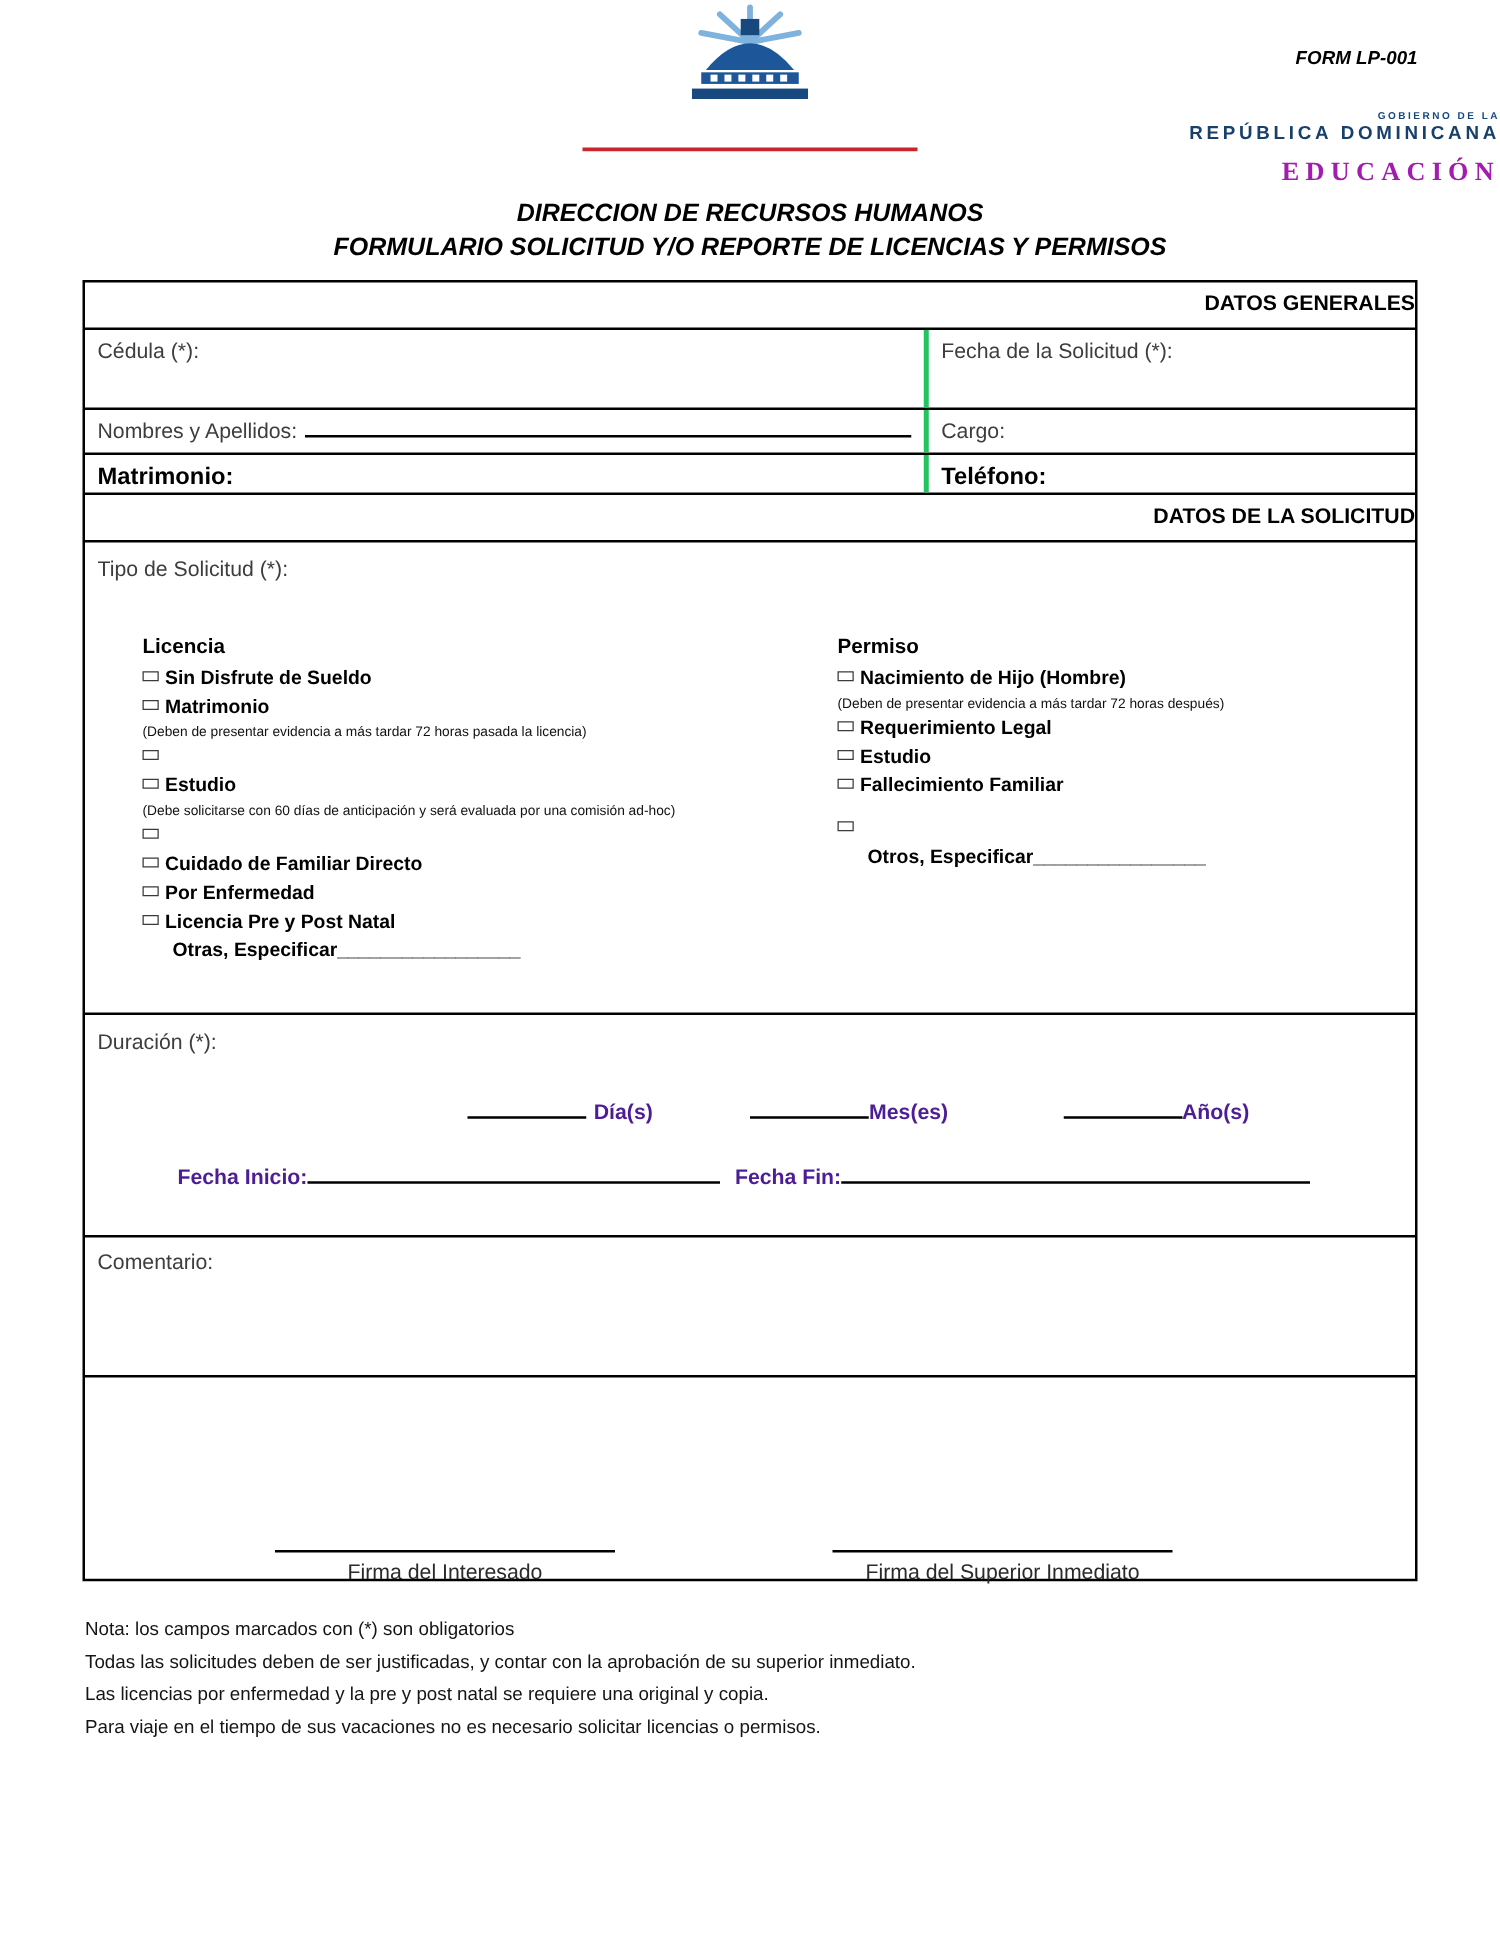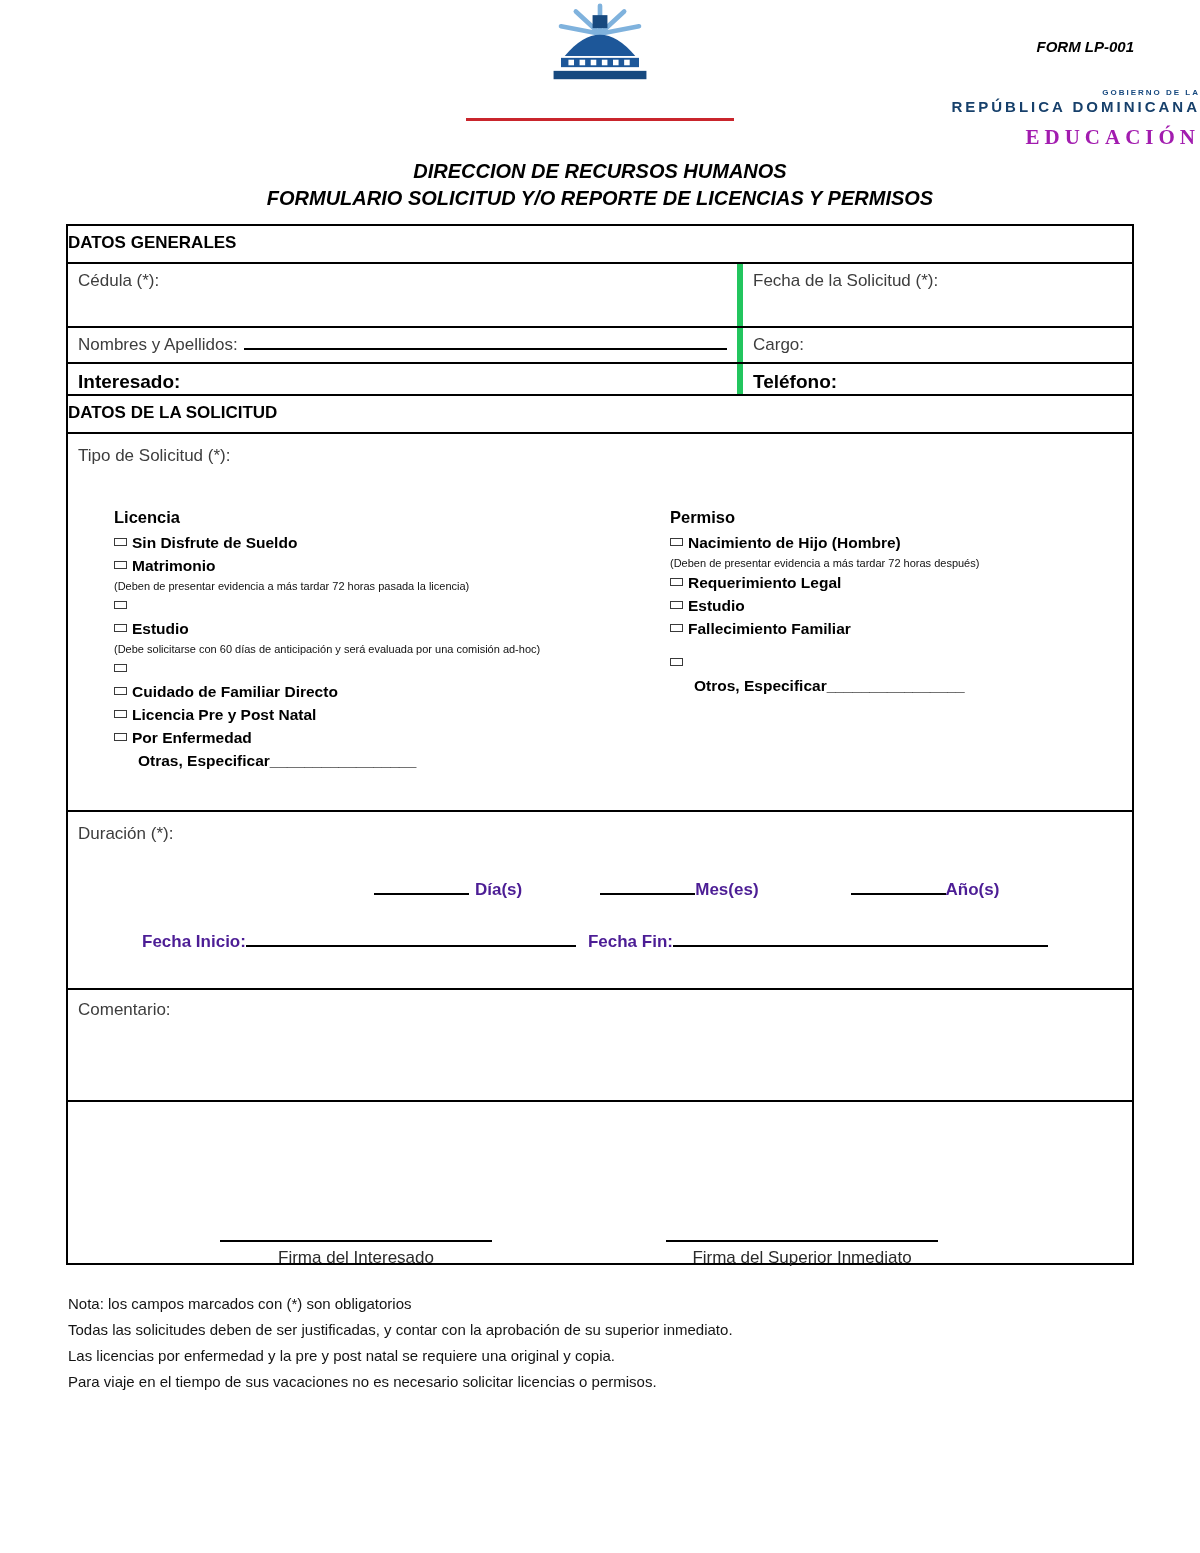--- a/index.html
+++ b/index.html
@@ -24,7 +24,7 @@
   .form-table { width:1068px; margin:12px auto 0; border:2px solid #000; }
   .row { border-top:2px solid #000; }
   .row:first-child { border-top:none; }
-  .section-header { text-align:left; font-weight:bold; font-size:17px; padding:7px 0 9px; }
+  .section-header { text-align:right; font-weight:bold; font-size:17px; padding:7px 0 9px; }
   .split { display:flex; align-items:stretch; }
   .cl { width:675px; border-right:6px solid #22c55e; padding:7px 10px; }
   .cr { flex:1; padding:7px 10px; }

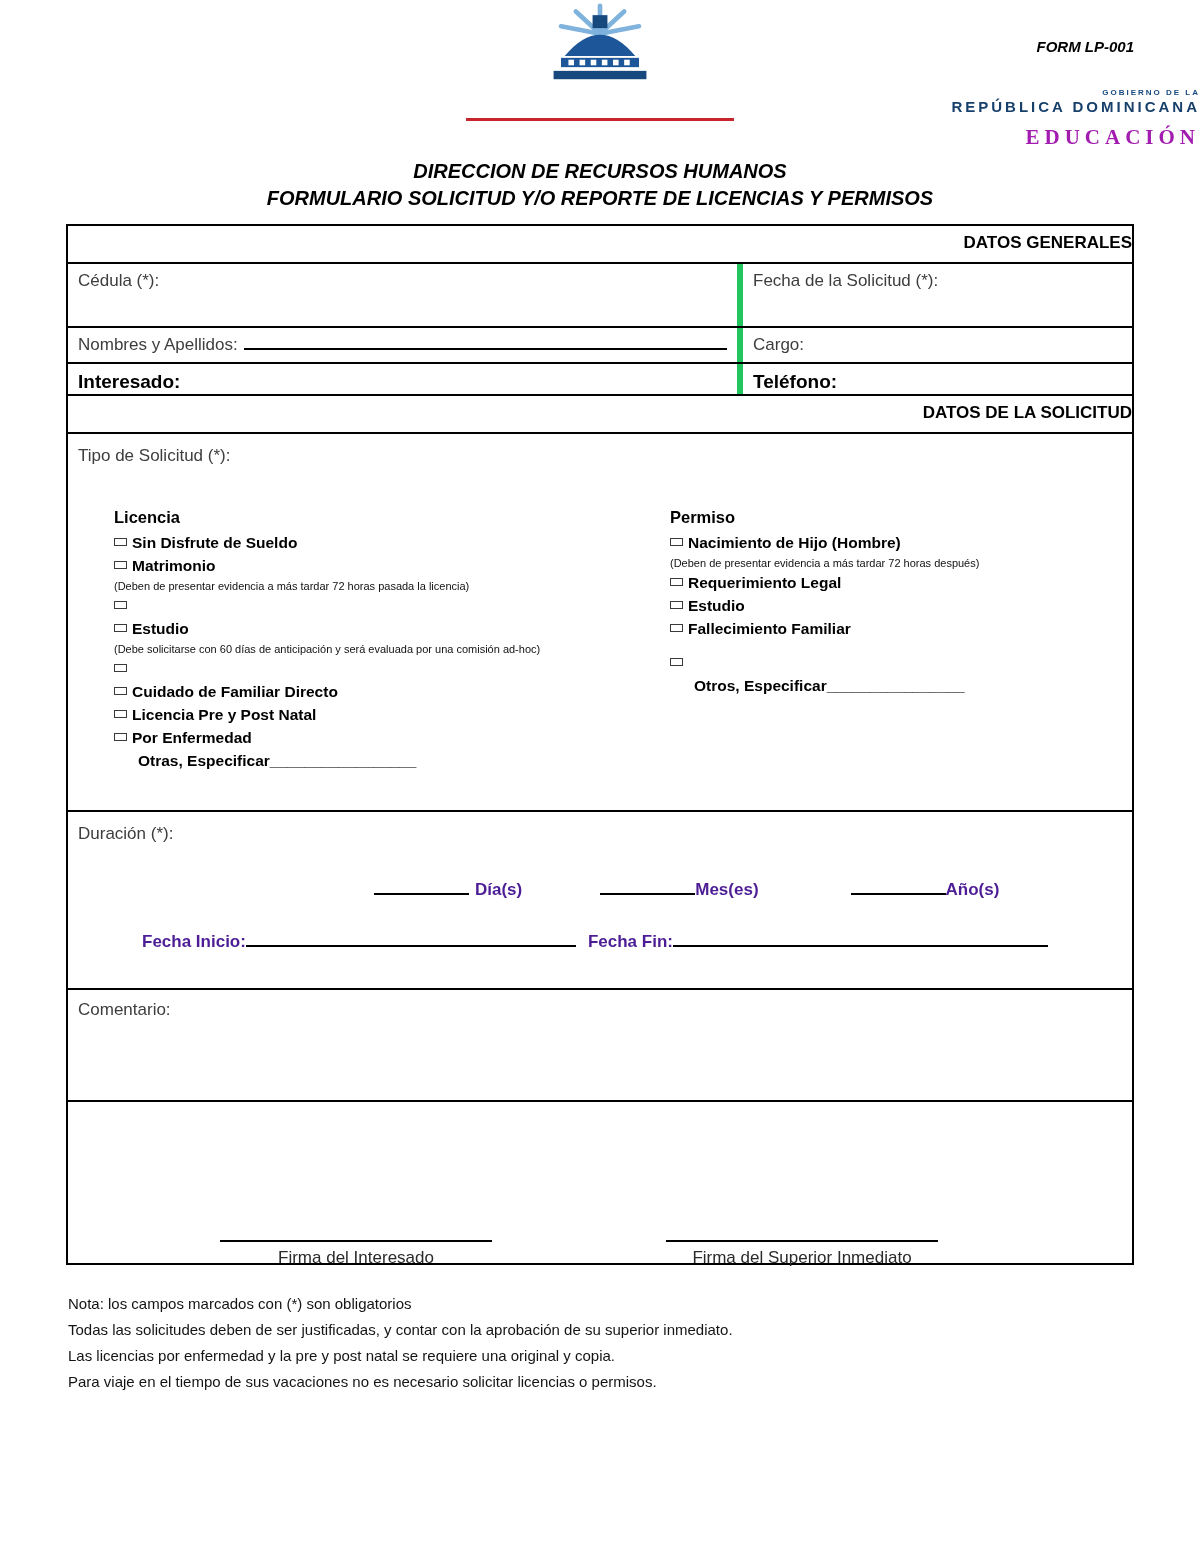--- a/index.html
+++ b/index.html
@@ -26,7 +26,7 @@
   .row:first-child { border-top:none; }
   .section-header { text-align:right; font-weight:bold; font-size:17px; padding:7px 0 9px; }
   .split { display:flex; align-items:stretch; }
-  .cl { width:675px; border-right:6px solid #22c55e; padding:7px 10px; }
+  .cl { width:675px; border-right:4px solid #22c55e; padding:7px 10px; }
   .cr { flex:1; padding:7px 10px; }
   .lbl { color:#3d3d3d; font-size:17px; }
   .bold-lbl { font-weight:bold; font-size:19px; color:#000; }

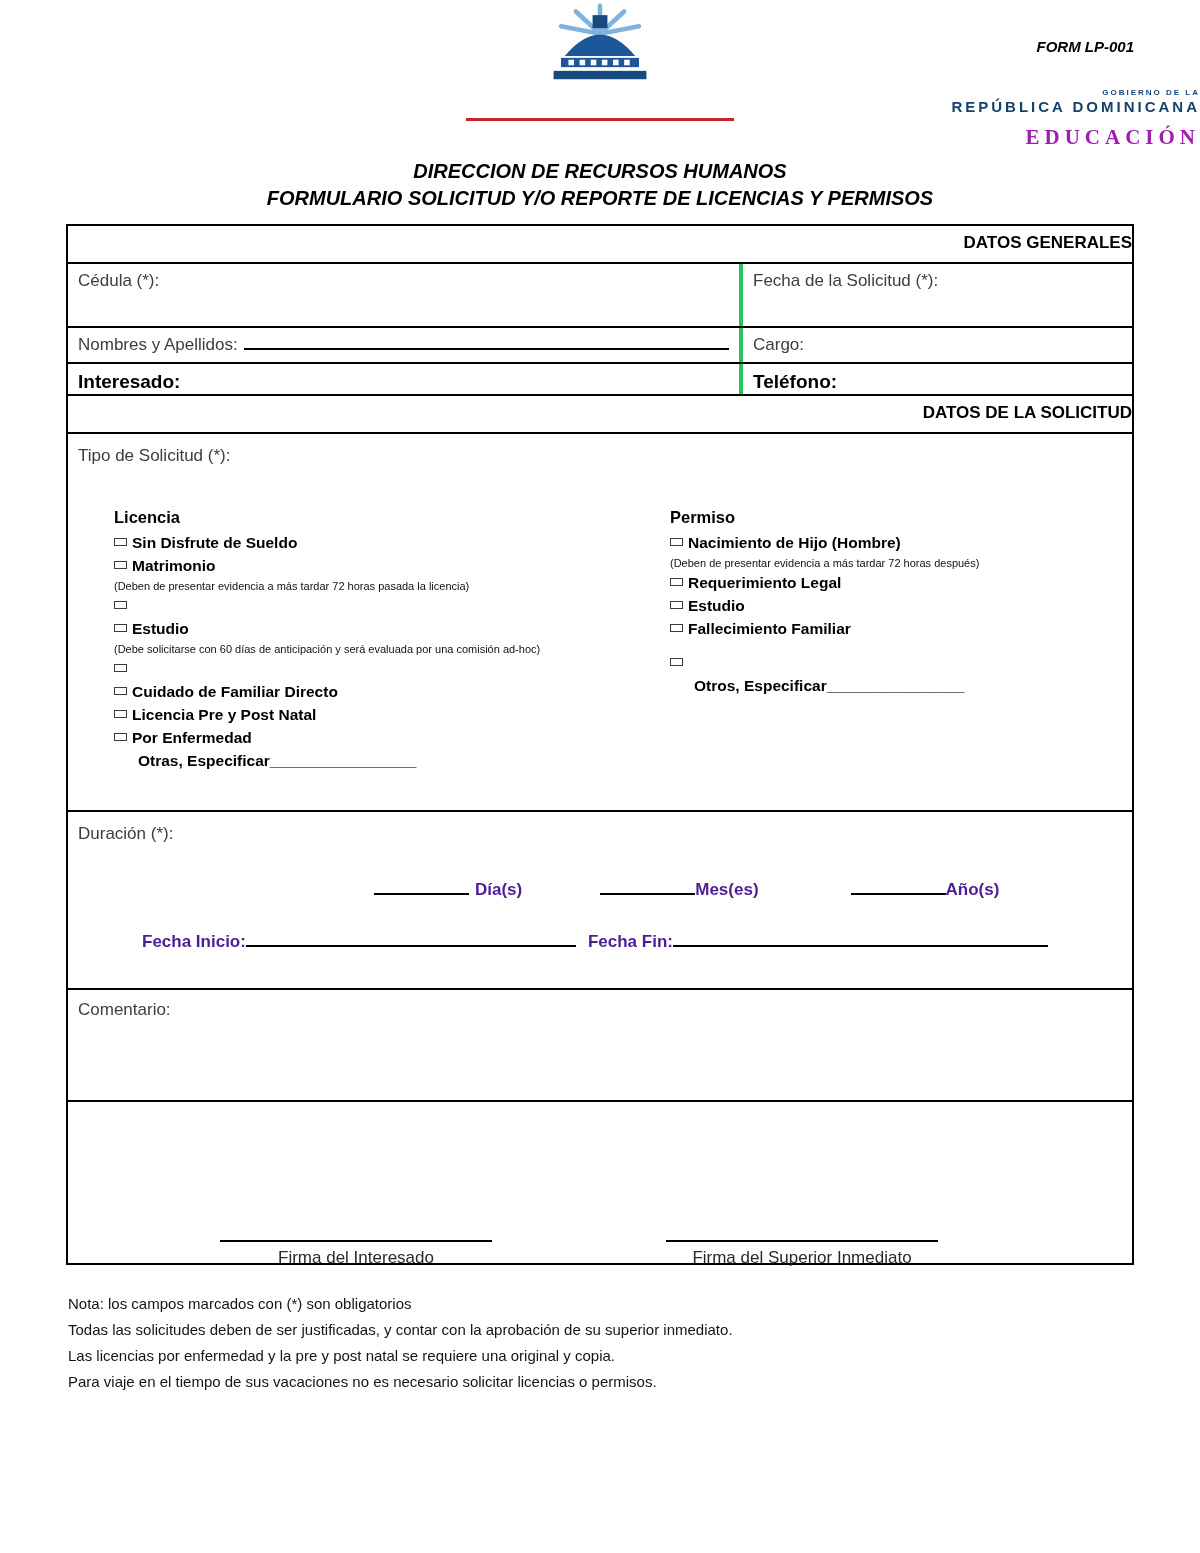--- a/index.html
+++ b/index.html
@@ -130,7 +130,7 @@
 
     <div class="row split h-dep">
       <div class="cl">
-        <span class="bold-lbl">Interesado:</span>
+        <span class="bold-lbl">Matrimonio:</span>
       </div>
       <div class="cr">
         <span class="bold-lbl">Teléfono:</span>

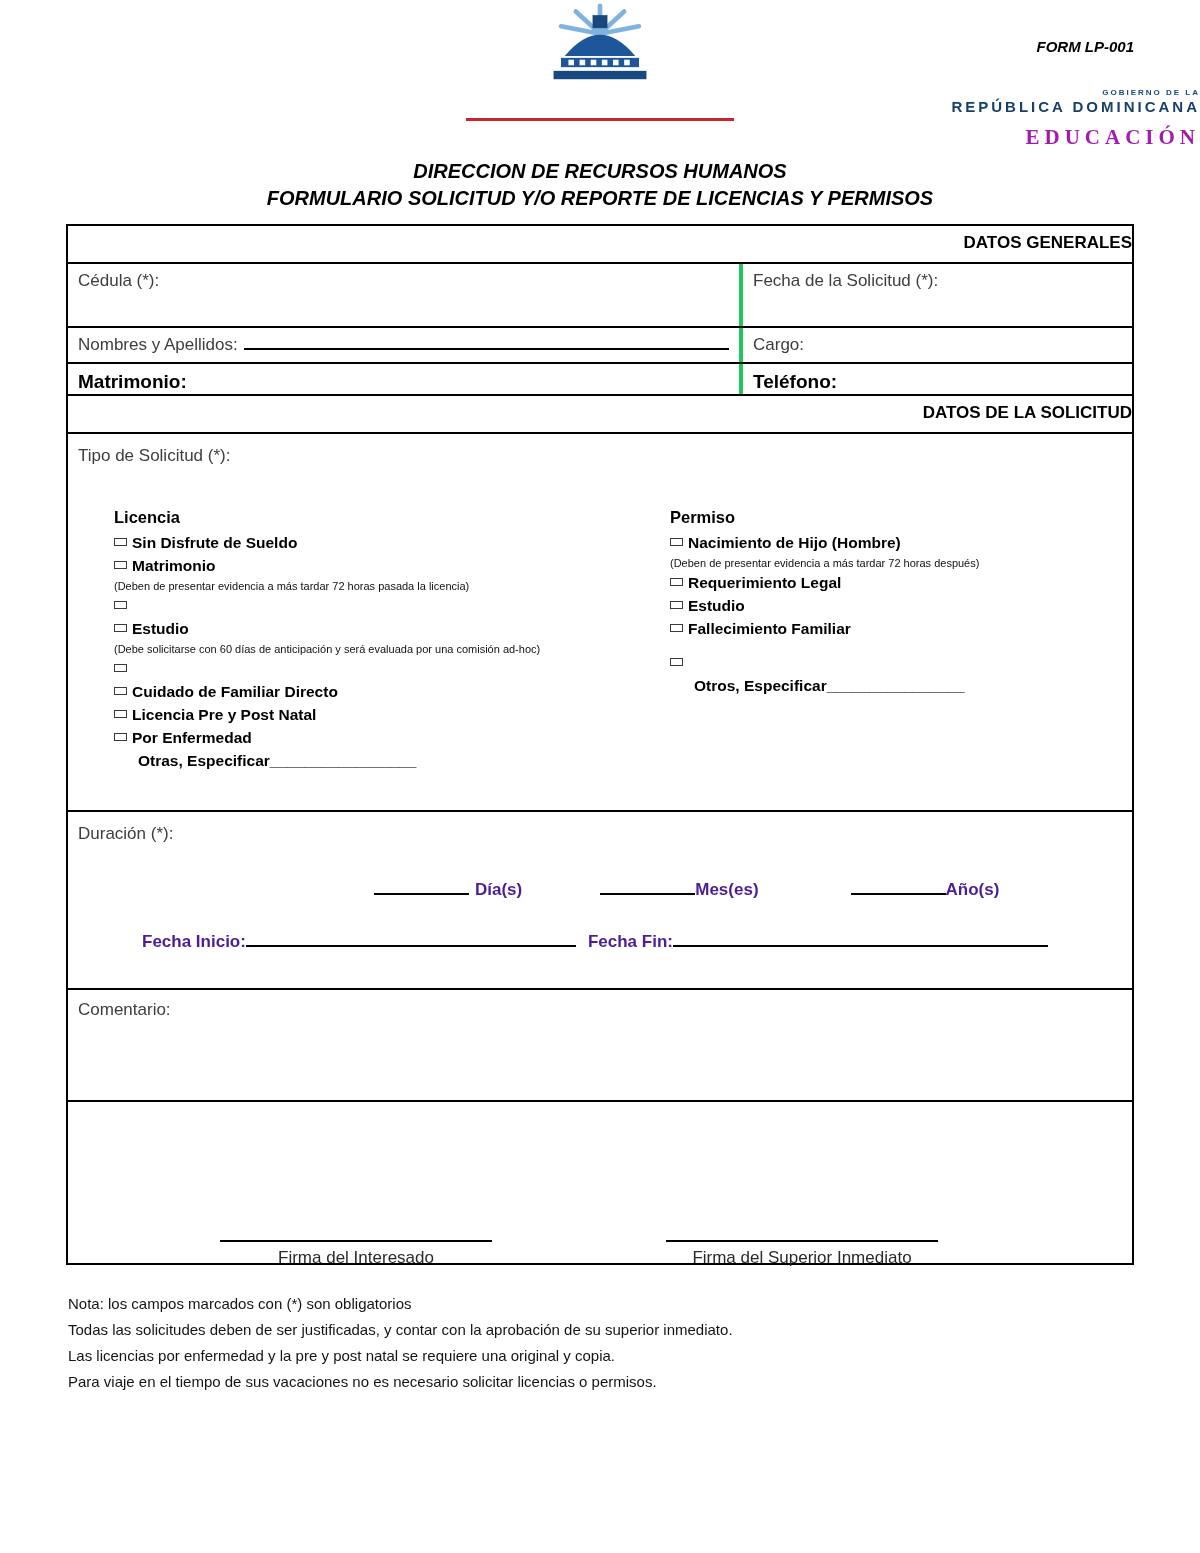--- a/index.html
+++ b/index.html
@@ -166,10 +166,10 @@
             <span class="chk"></span><span>Cuidado de Familiar Directo</span>
           </div>
           <div class="chk-line">
+            <span class="chk"></span><span>Por Enfermedad</span>
+          </div>
+          <div class="chk-line">
             <span class="chk"></span><span>Licencia Pre y Post Natal</span>
-          </div>
-          <div class="chk-line">
-            <span class="chk"></span><span>Por Enfermedad</span>
           </div>
           <div class="chk-line indent">Otras, Especificar_________________</div>
         </div>

